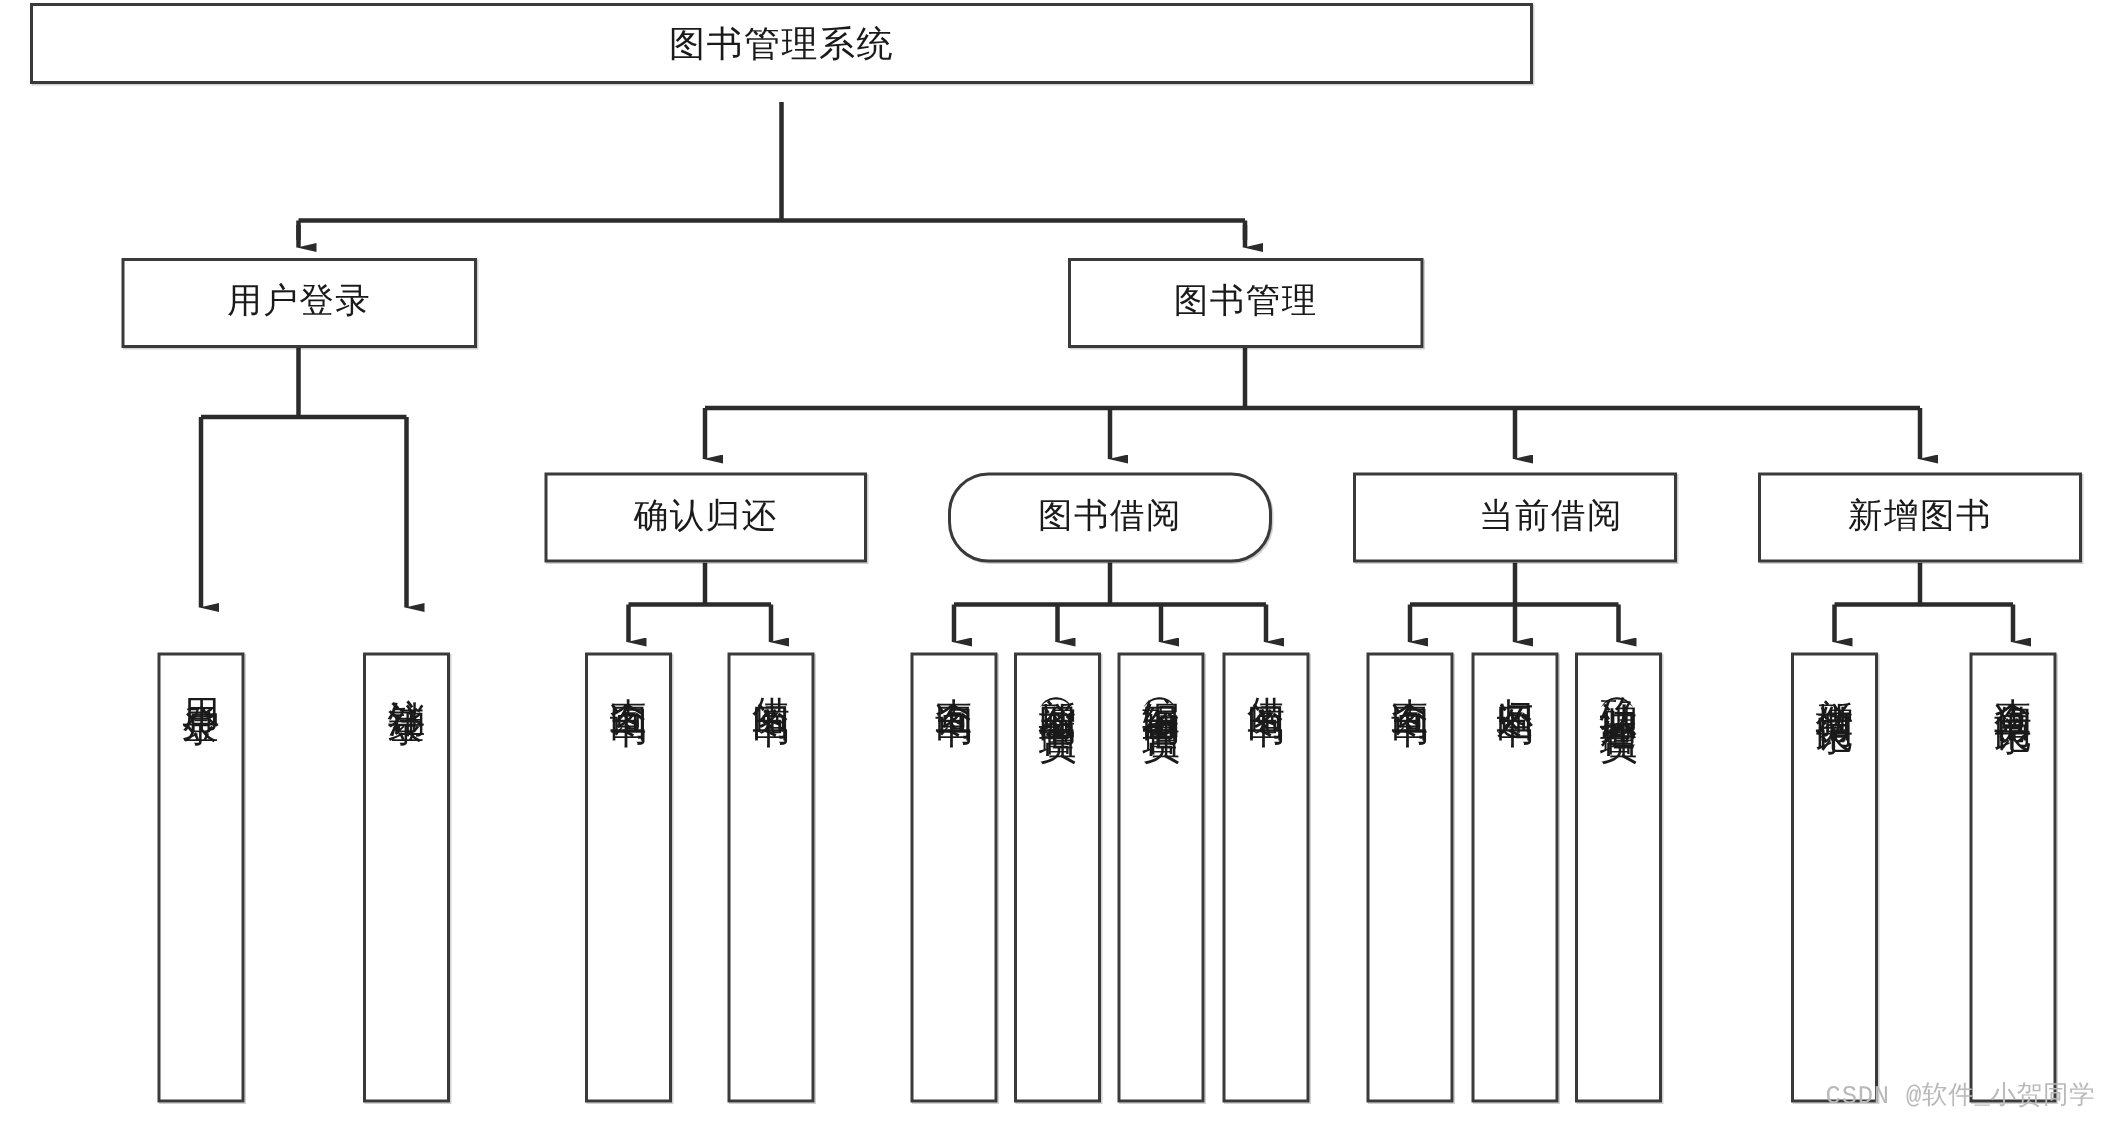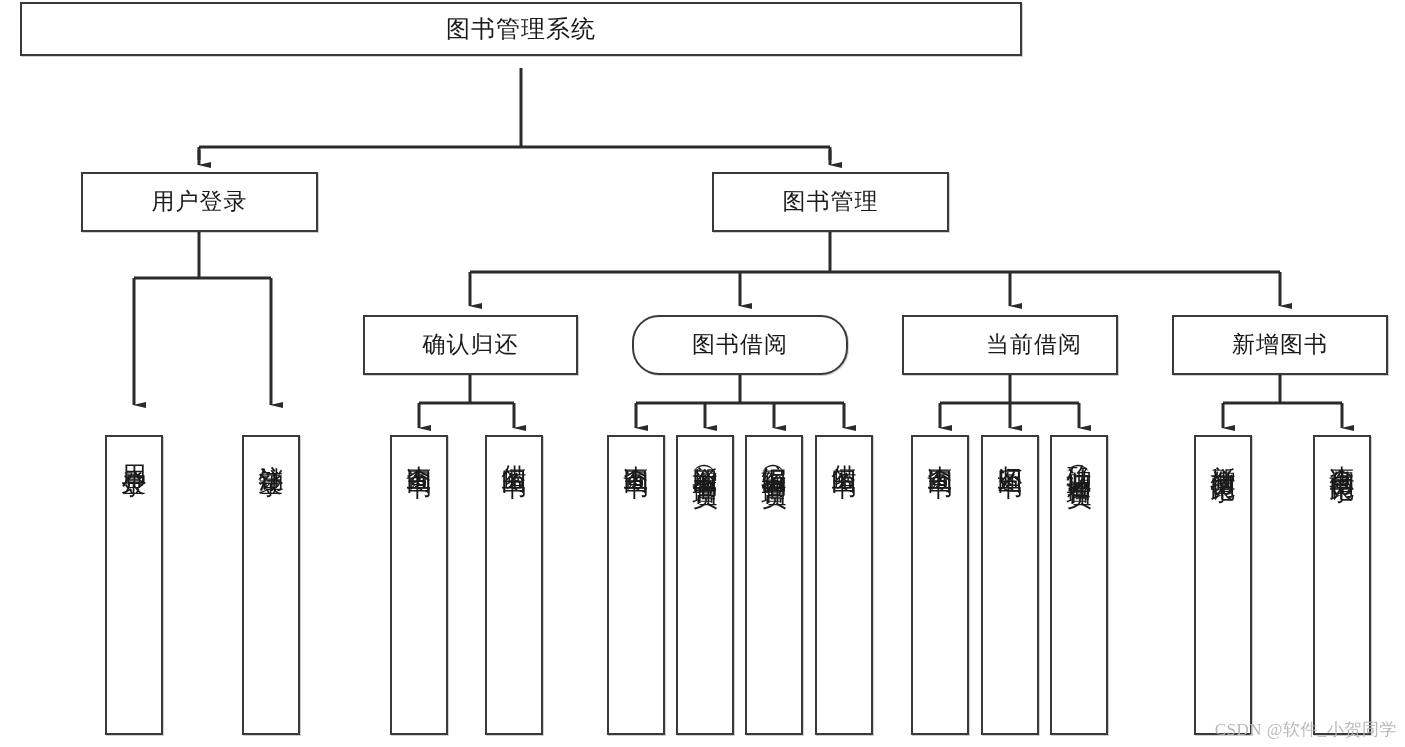--- a/index.html
+++ b/index.html
@@ -73,7 +73,7 @@
     color: #b9b9b9;
     letter-spacing: 0.5px;
     white-space: nowrap;
-    font-family: Liberation Serif, serif;
+    font-family: Liberation Mono, monospace;
   }
 </style>
 </head>

